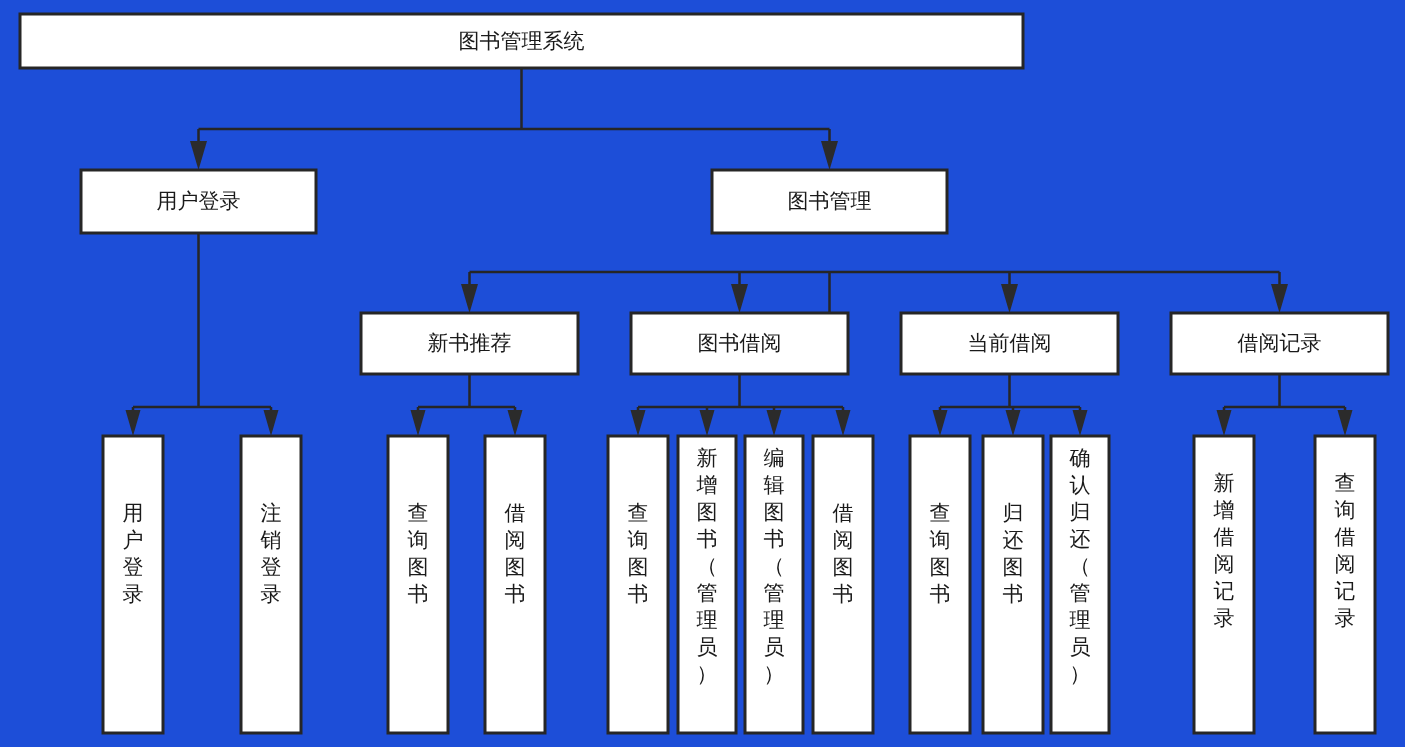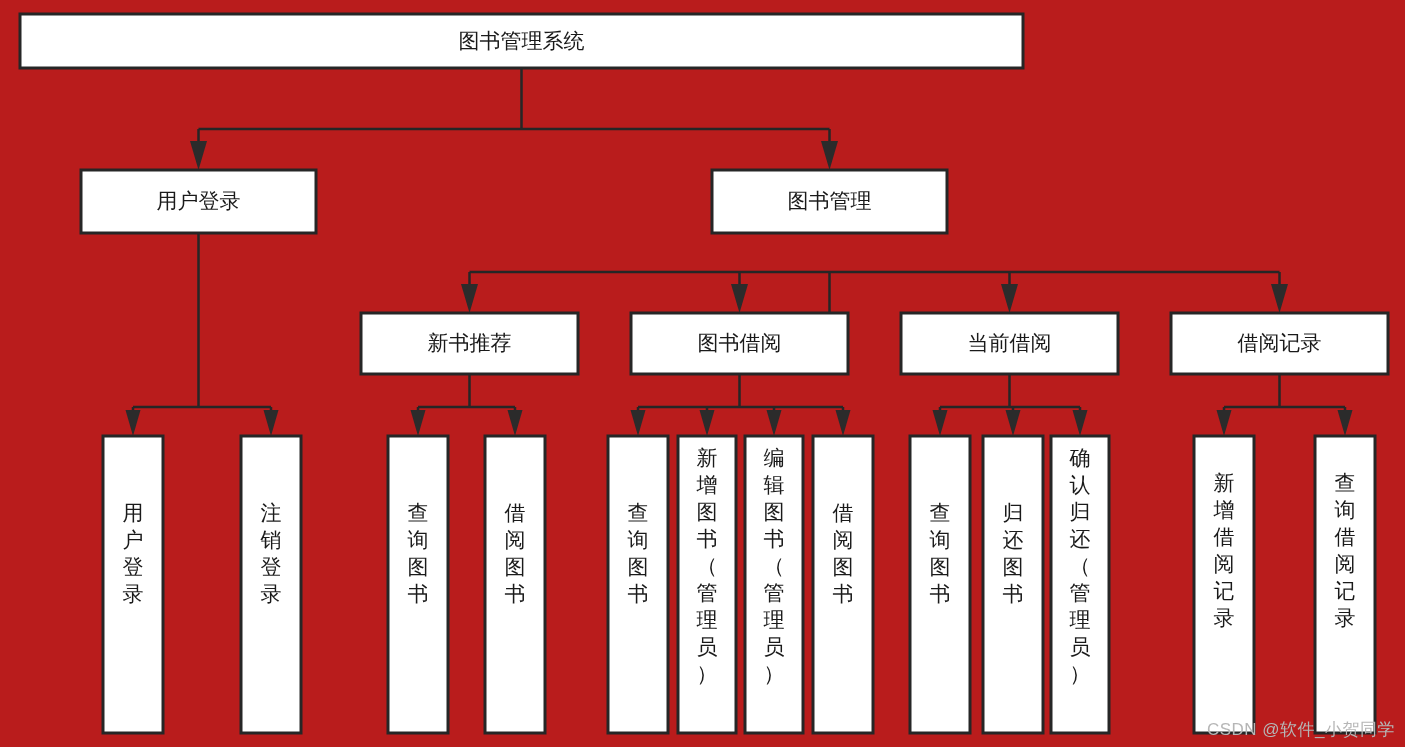--- a/index.html
+++ b/index.html
@@ -17,7 +17,7 @@
     position: relative;
     width: 1405px;
     height: 747px;
-    background: #b91c1c;
+    background: #1d4ed8;
   }
   svg#flow {
     position: absolute;

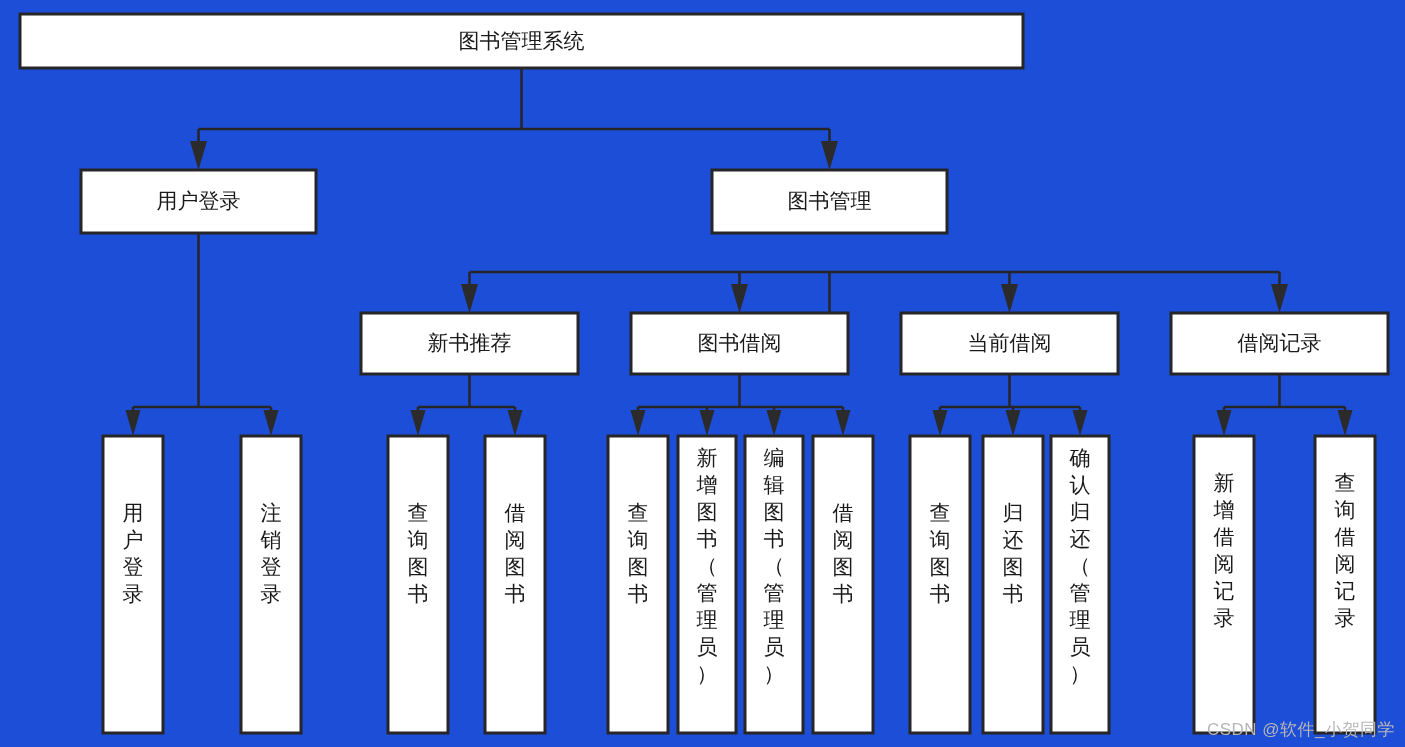--- a/index.html
+++ b/index.html
@@ -236,7 +236,6 @@
 
   </svg>
 
-  <div class="watermark">CSDN @软件_小贺同学</div>
 </div>
 
 </body></html>

